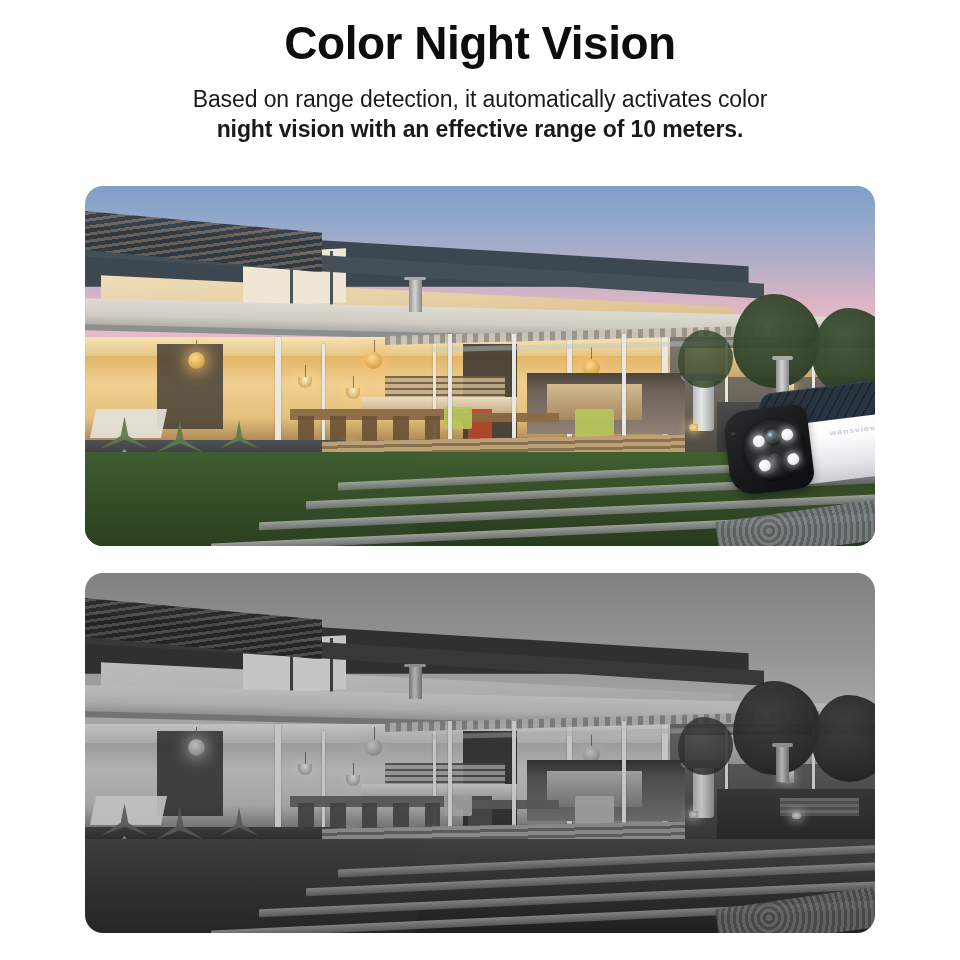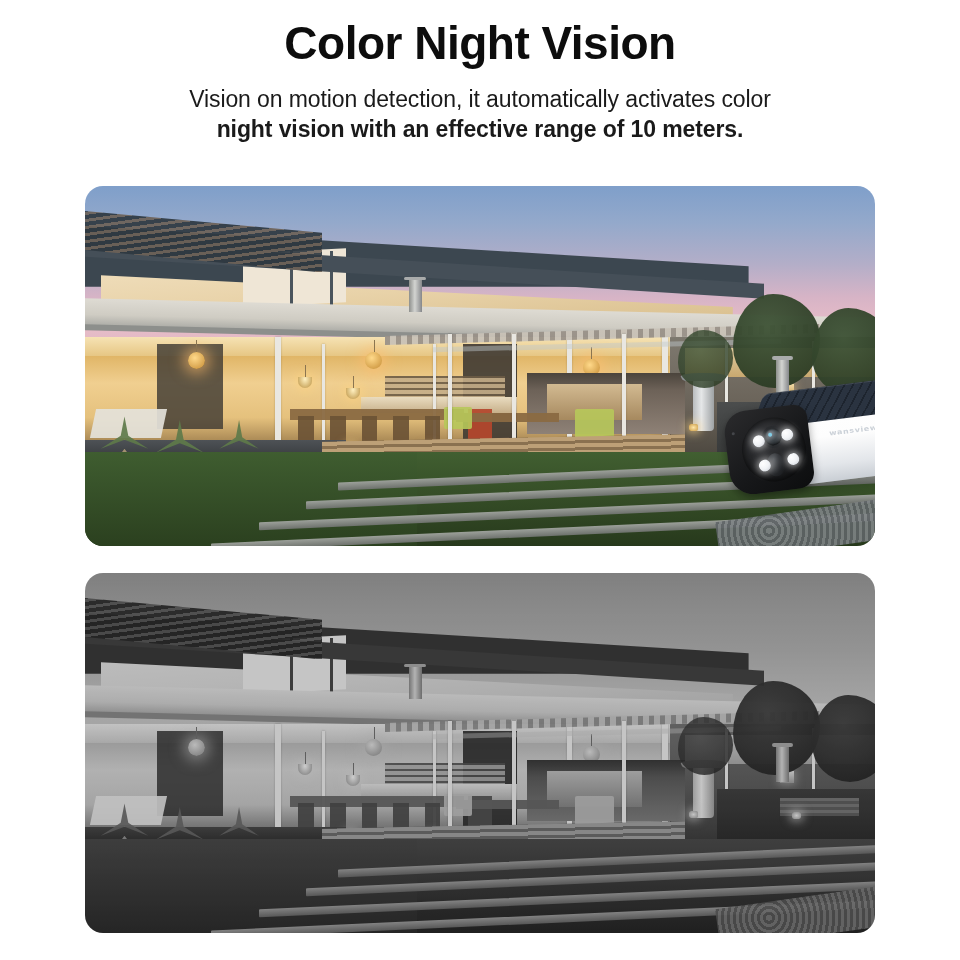--- a/index.html
+++ b/index.html
@@ -365,7 +365,7 @@
   <div class="header">
     <h1 class="headline">Color Night Vision</h1>
     <p class="subcopy">
-      <span class="l1">Vision on motion detection, it automatically activates color</span>
+      <span class="l1">Based on range detection, it automatically activates color</span>
       <span class="l2">night vision with an effective range of 10 meters.</span>
     </p>
   </div>

